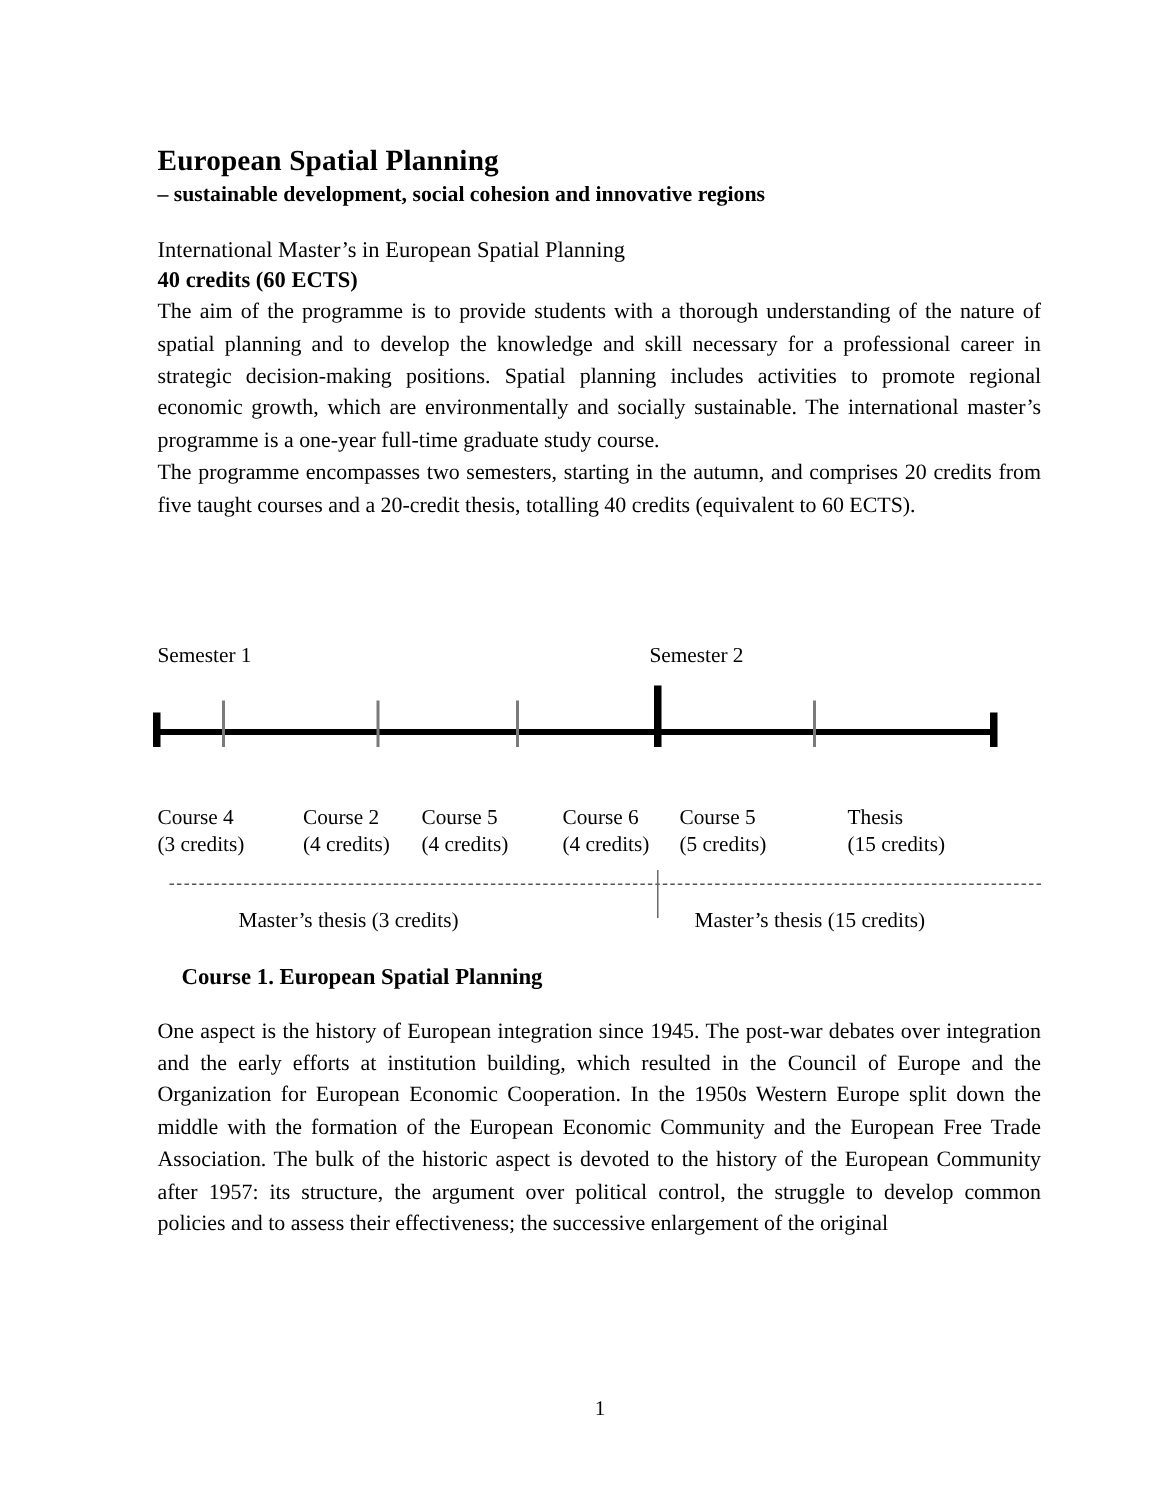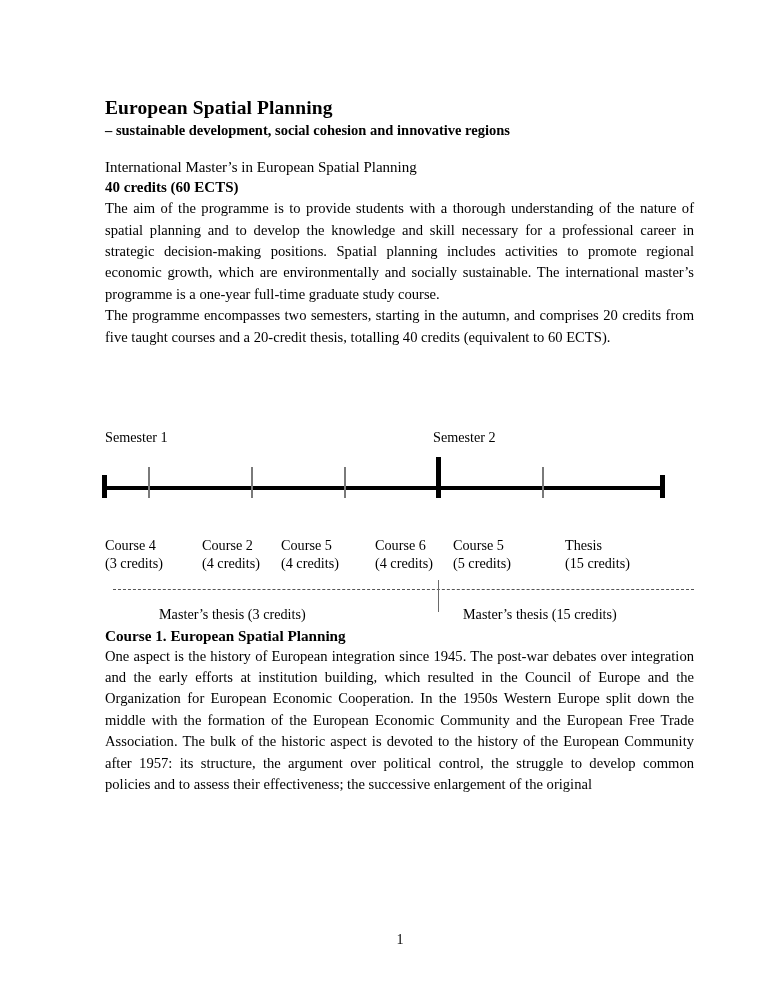--- a/index.html
+++ b/index.html
@@ -70,7 +70,7 @@
   .section-head {
     font-size: 15.2px;
     font-weight: bold;
-    margin: 0;
+    margin: 16px;
     line-height: 1.3;
   }
   .p-course1 { margin-top: 4px; }

